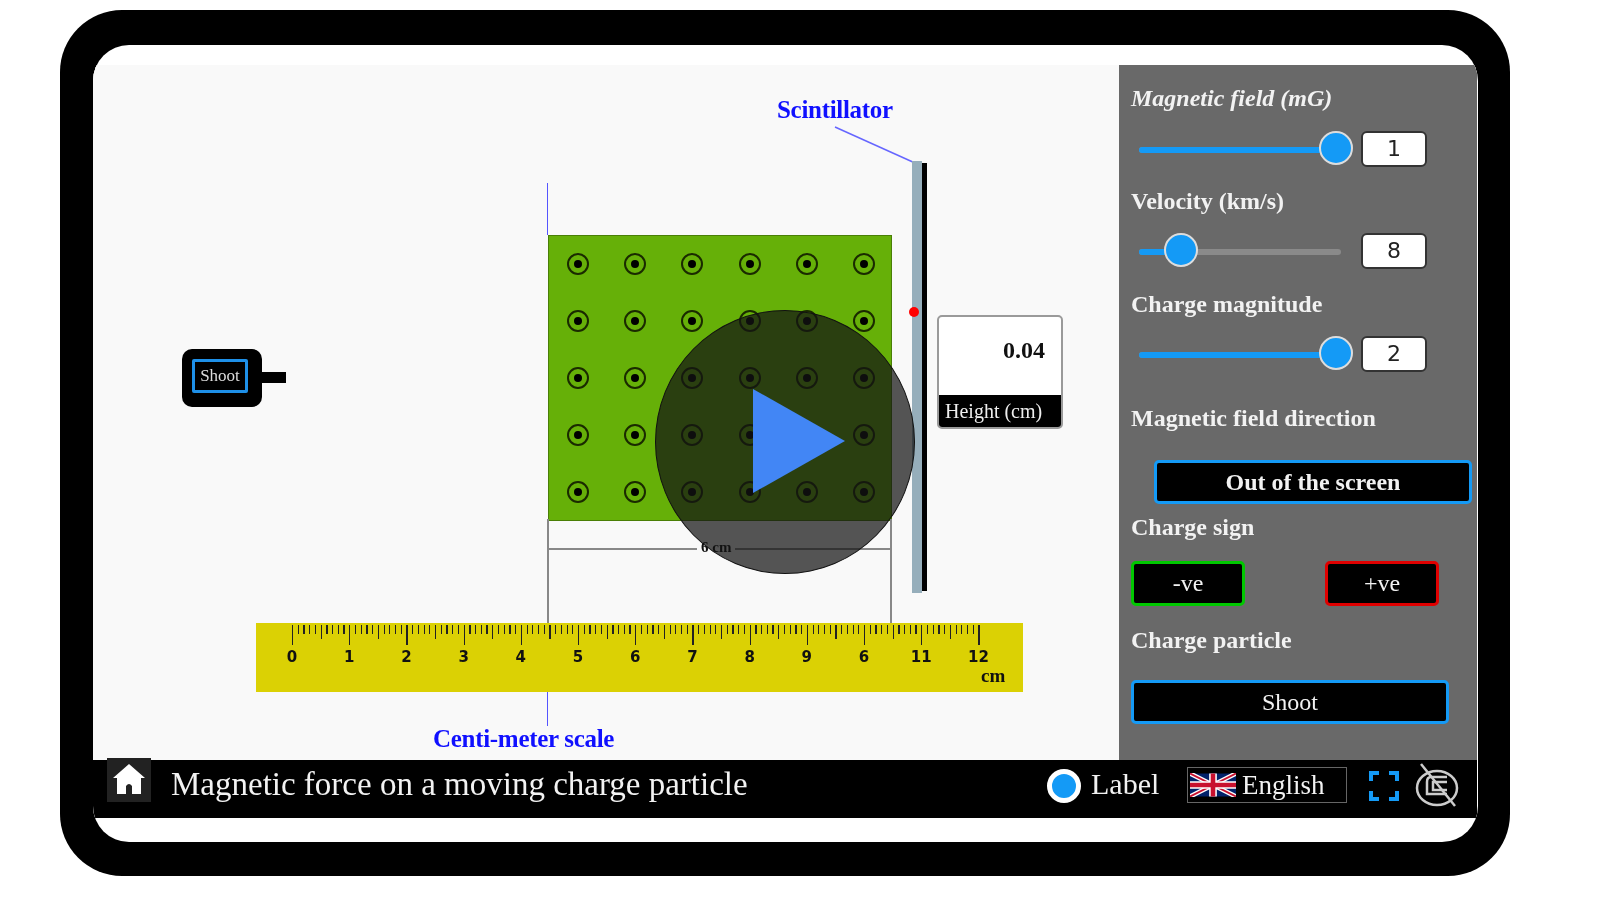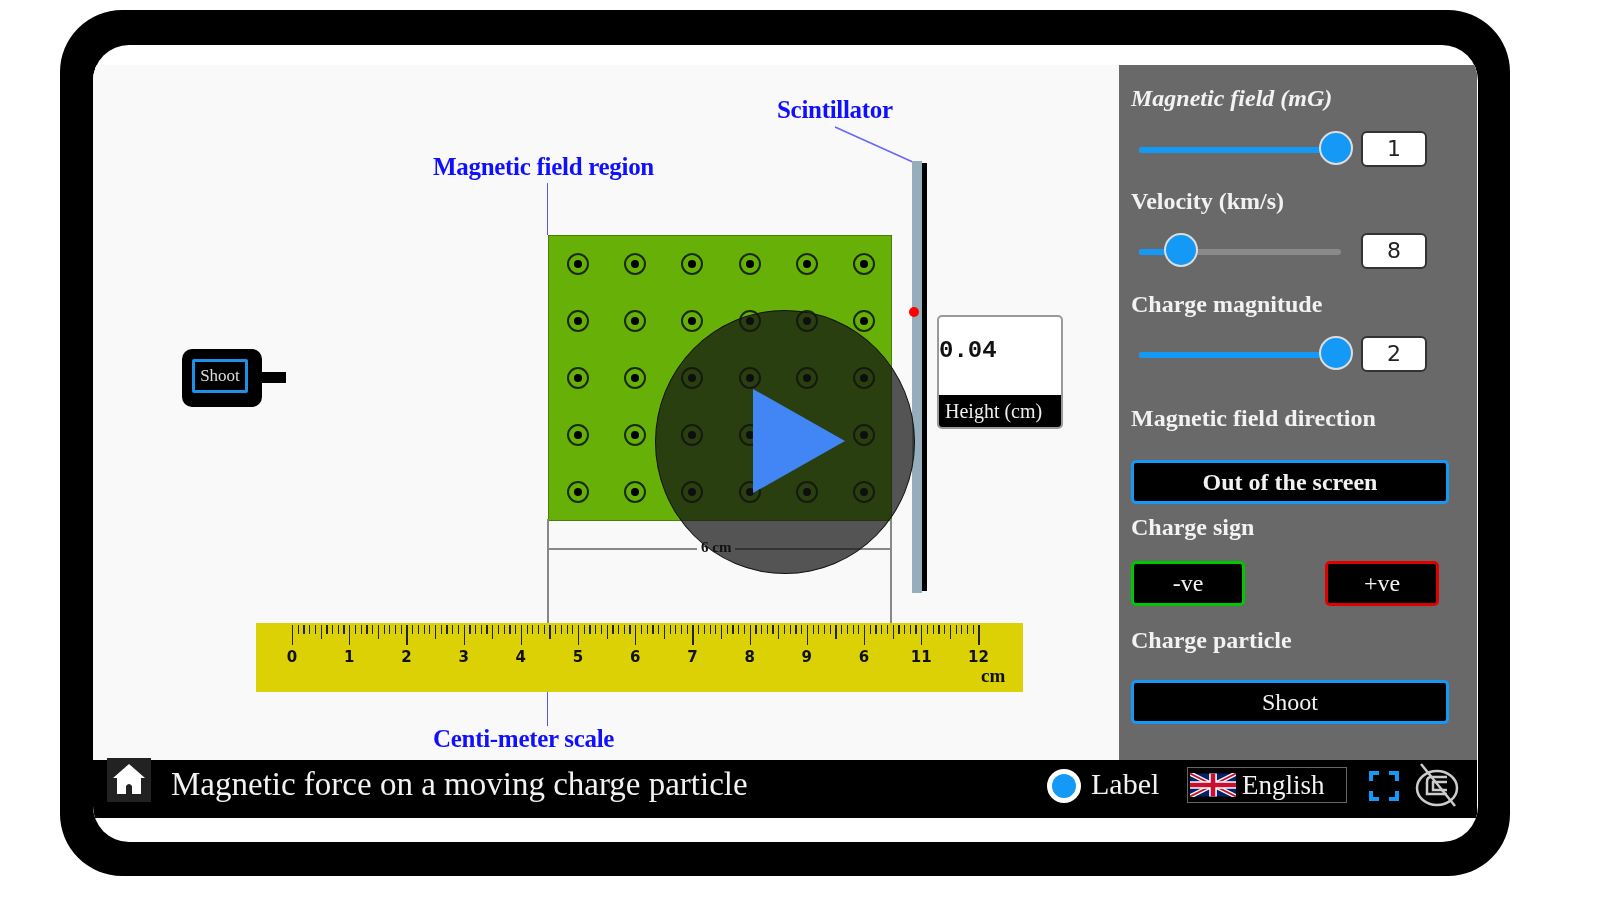--- a/index.html
+++ b/index.html
@@ -58,7 +58,6 @@
 
     <div class="sim">
 
-      <div class="label-blue" style="left:340px;top:88px;">Magnetic field region</div>
       <div class="vline" style="left:454px;top:118px;height:52px;"></div>
       <div class="label-blue" style="left:684px;top:31px;">Scintillator</div>
       <svg style="position:absolute;left:740px;top:60px;" width="90" height="42">

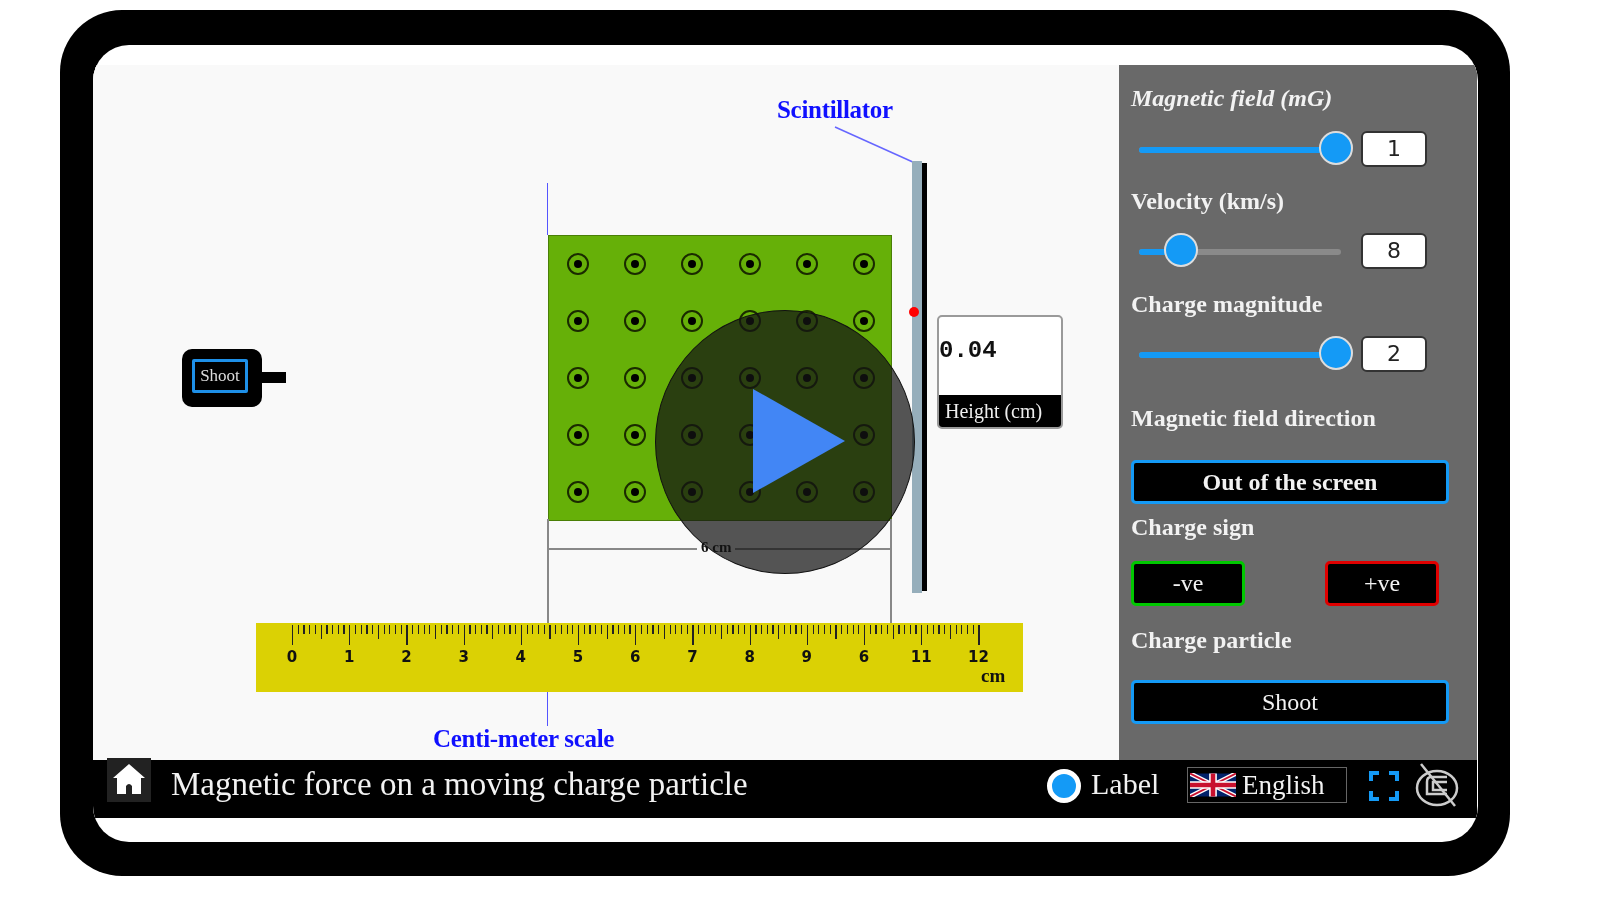--- a/index.html
+++ b/index.html
@@ -17,7 +17,7 @@
   .scint-black { position:absolute; left:829px; top:98px; width:5px; height:428px; background:#000; }
   .hit-dot { position:absolute; left:816px; top:242px; width:10px; height:10px; background:#ff0000; border-radius:50%; }
   .height-box { position:absolute; left:844px; top:250px; width:126px; height:114px; background:#fff; border:2px solid #9a9a9a; border-radius:5px; box-sizing:border-box; overflow:hidden; }
-  .height-val { position:absolute; left:0; top:20px; width:106px; text-align:left; font-family:Liberation Mono, monospace; font-weight:bold; font-size:24px; color:#111; }
+  .height-val { position:absolute; left:0; top:20px; width:106px; text-align:right; font-family:Liberation Serif, serif; font-weight:bold; font-size:24px; color:#111; }
   .height-lbl { position:absolute; left:0; bottom:0; width:100%; height:32px; background:#000; color:#eee; font-size:20px; line-height:32px; padding-left:6px; box-sizing:border-box; }
   .gun { position:absolute; left:89px; top:284px; width:80px; height:58px; background:#000; border-radius:10px; }
   .gun-nozzle { position:absolute; left:167px; top:307px; width:26px; height:11px; background:#000; }

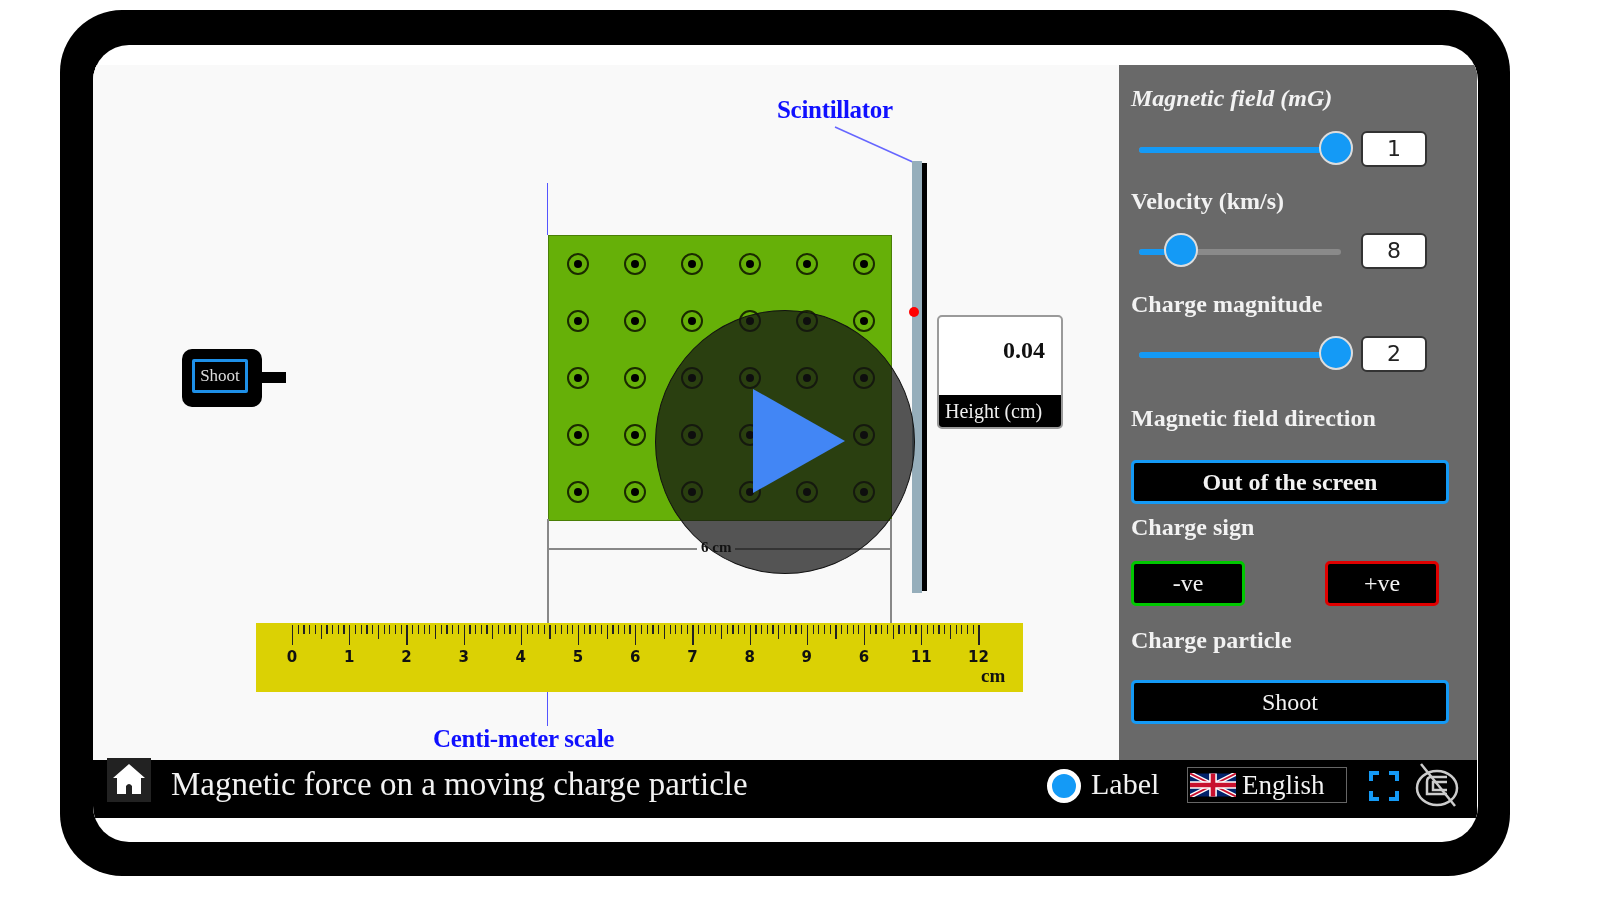--- a/index.html
+++ b/index.html
@@ -283,7 +283,7 @@
       <div class="num-box" style="top:271px;">2</div>
 
       <div class="p-label" style="top:340px;">Magnetic field direction</div>
-      <div class="btn-wide" style="top:395px;font-weight:bold;">Out of the screen</div>
+      <div class="btn-wide" style="top:395px;font-weight:bold;margin-left:23px;">Out of the screen</div>
 
       <div class="p-label" style="top:449px;">Charge sign</div>
       <div class="btn-sign" style="left:12px;border:3px solid #00c800;">-ve</div>

